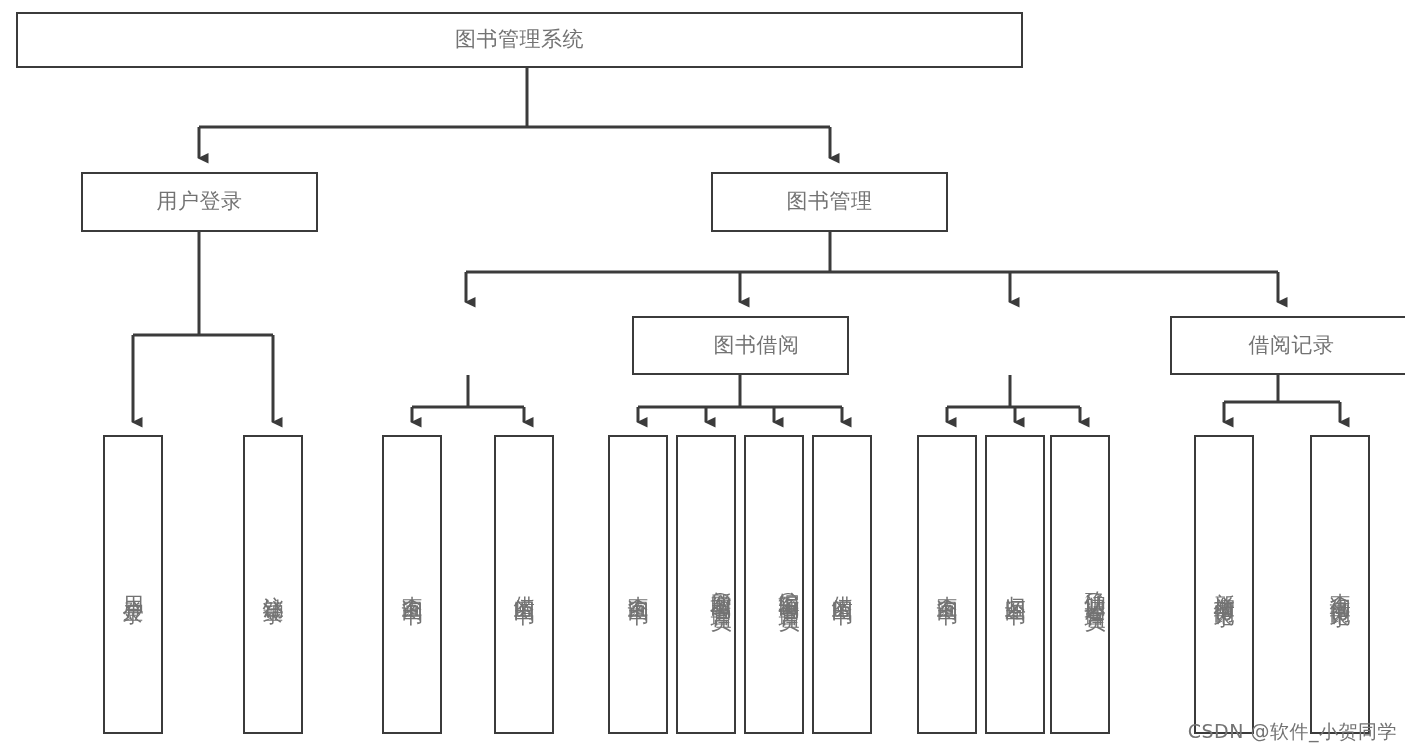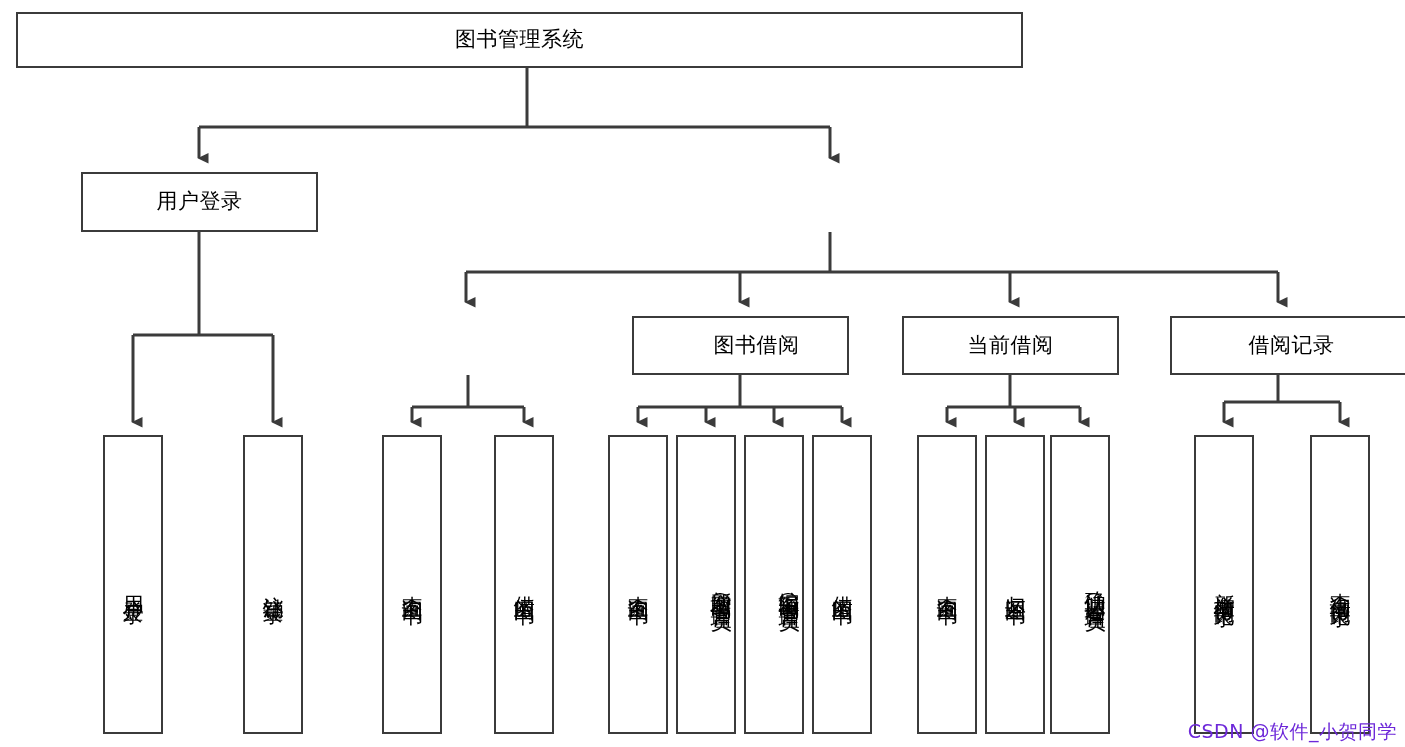--- a/index.html
+++ b/index.html
@@ -33,7 +33,7 @@
     display: flex;
     align-items: center;
     justify-content: center;
-    color: #000000;
+    color: #737373;
   }
   .node-h {
     font-size: 21px;

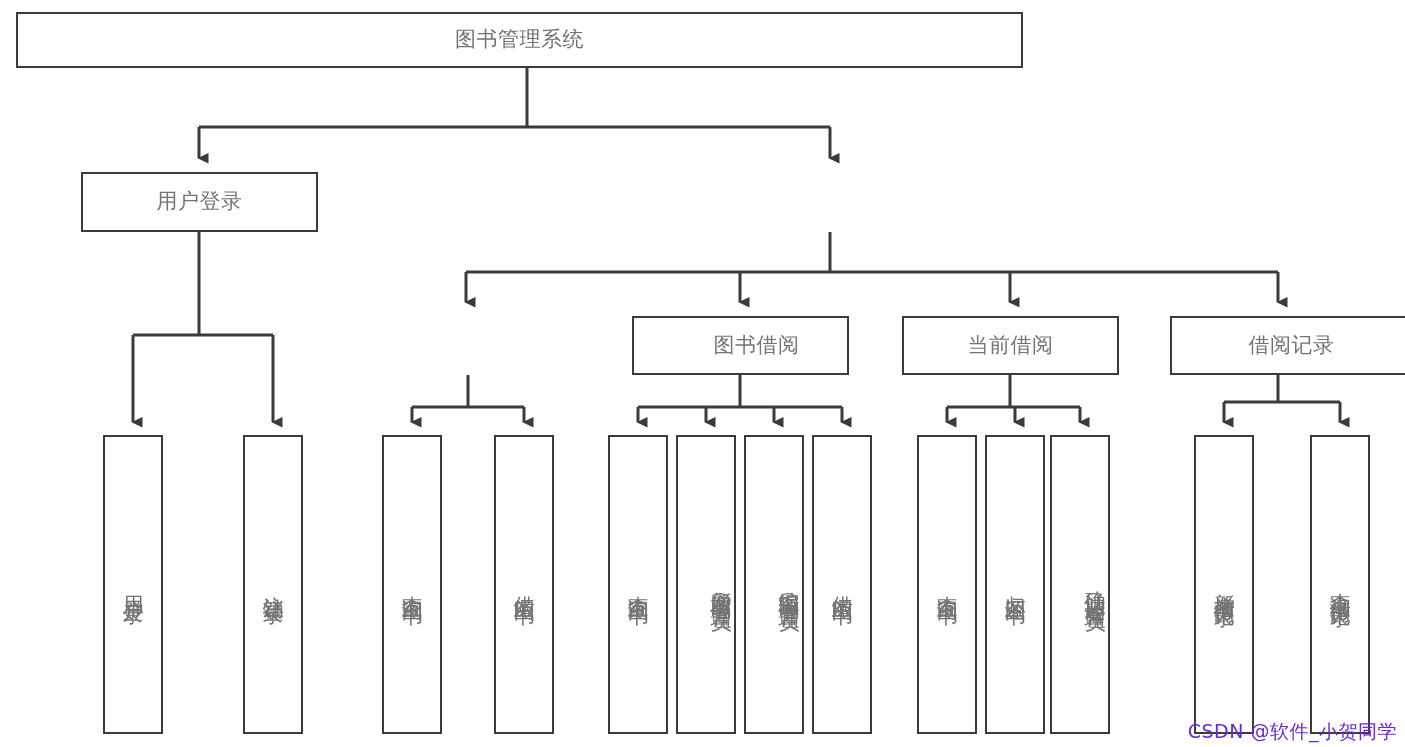--- a/index.html
+++ b/index.html
@@ -140,6 +140,9 @@
     <span>用户登录</span>
   </div>
 
+  <div class="node node-h" style="left:711px; top:172px; width:237px; height:60px;">
+    <span>图书管理</span>
+  </div>
 
 
   <div class="node node-h" style="left:632px; top:316px; width:217px; height:59px;padding-left:32px;">

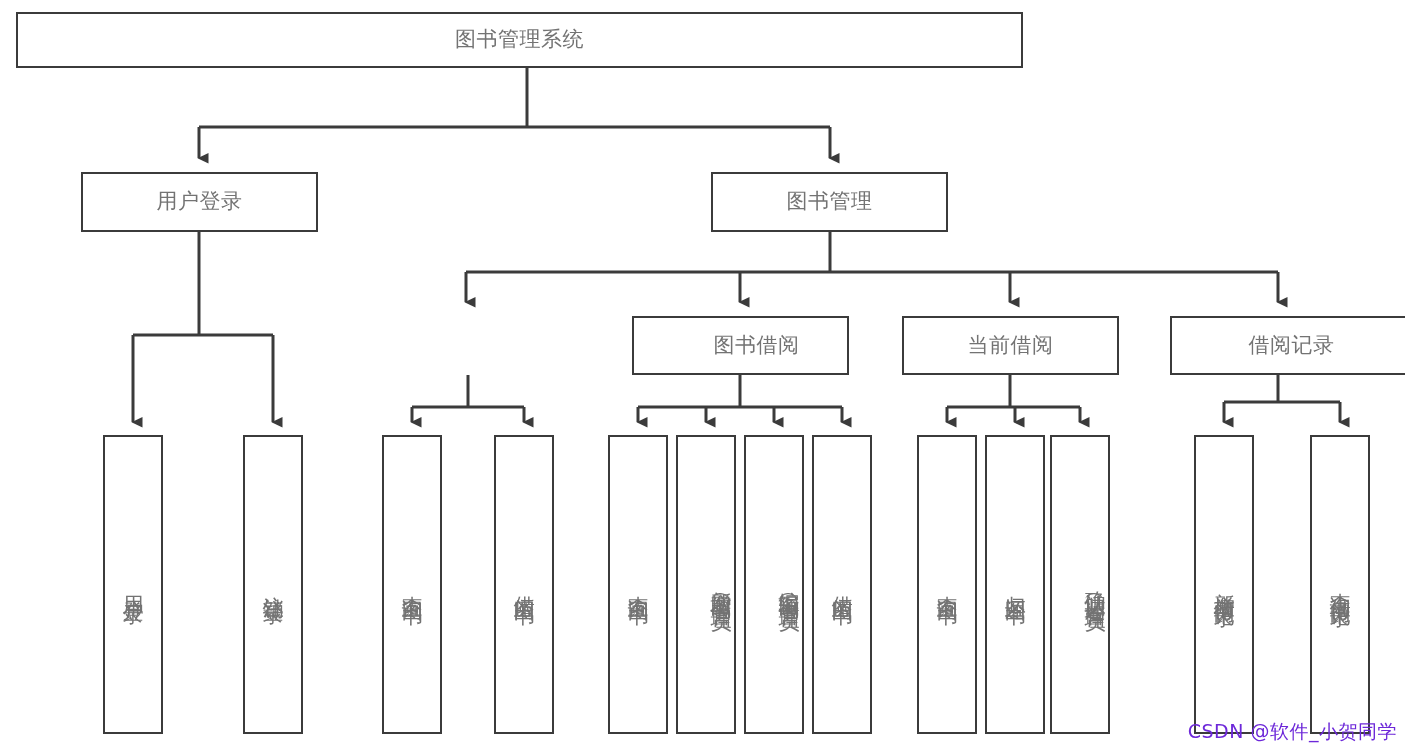--- a/index.html
+++ b/index.html
@@ -149,9 +149,6 @@
     <span>图书借阅</span>
   </div>
 
-  <div class="node node-h" style="left:902px; top:316px; width:217px; height:59px;">
-    <span>当前借阅</span>
-  </div>
 
   <div class="node node-h" style="left:1170px; top:316px; width:243px; height:59px;">
     <span>借阅记录</span>

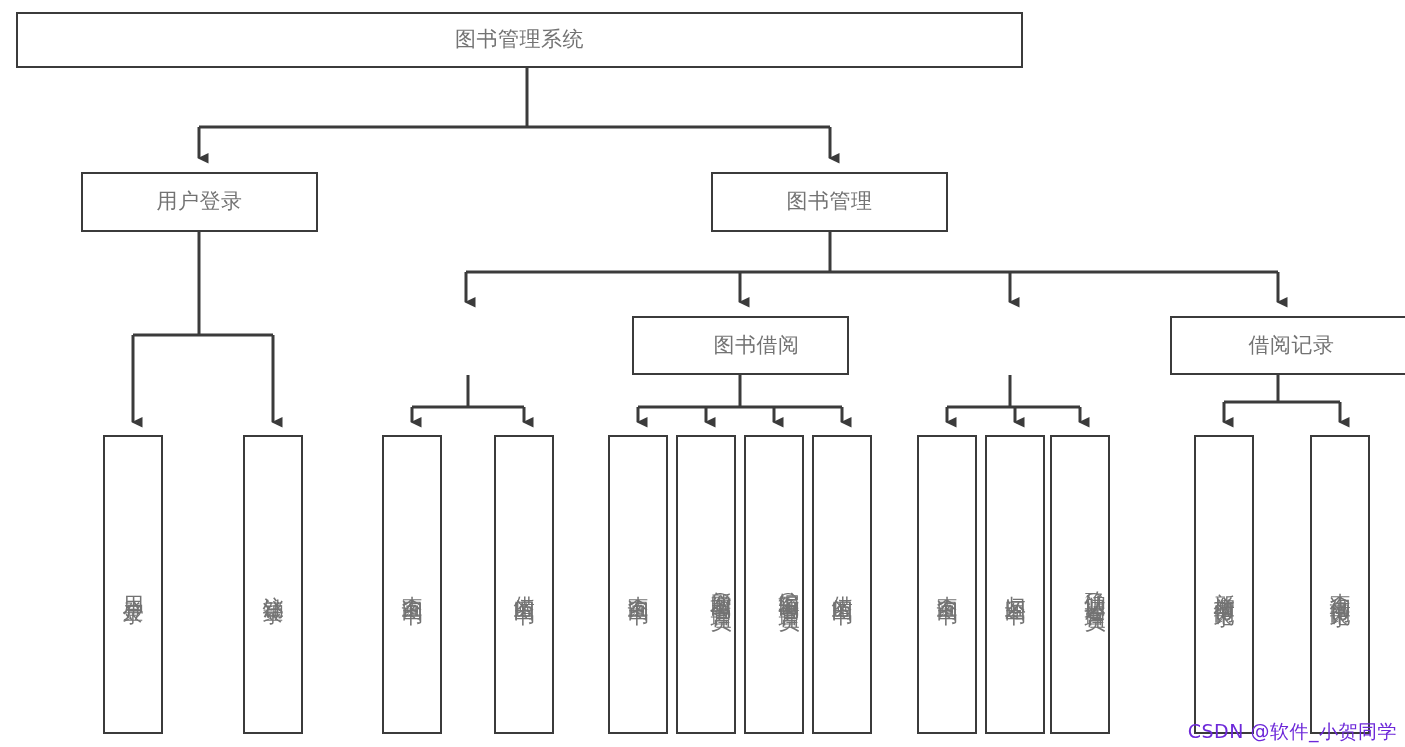--- a/index.html
+++ b/index.html
@@ -69,7 +69,7 @@
     right: 8px;
     bottom: 2px;
     font-size: 19px;
-    color: #6d28d9;
+    color: #737373;
     letter-spacing: 0.5px;
     white-space: nowrap;
   }

